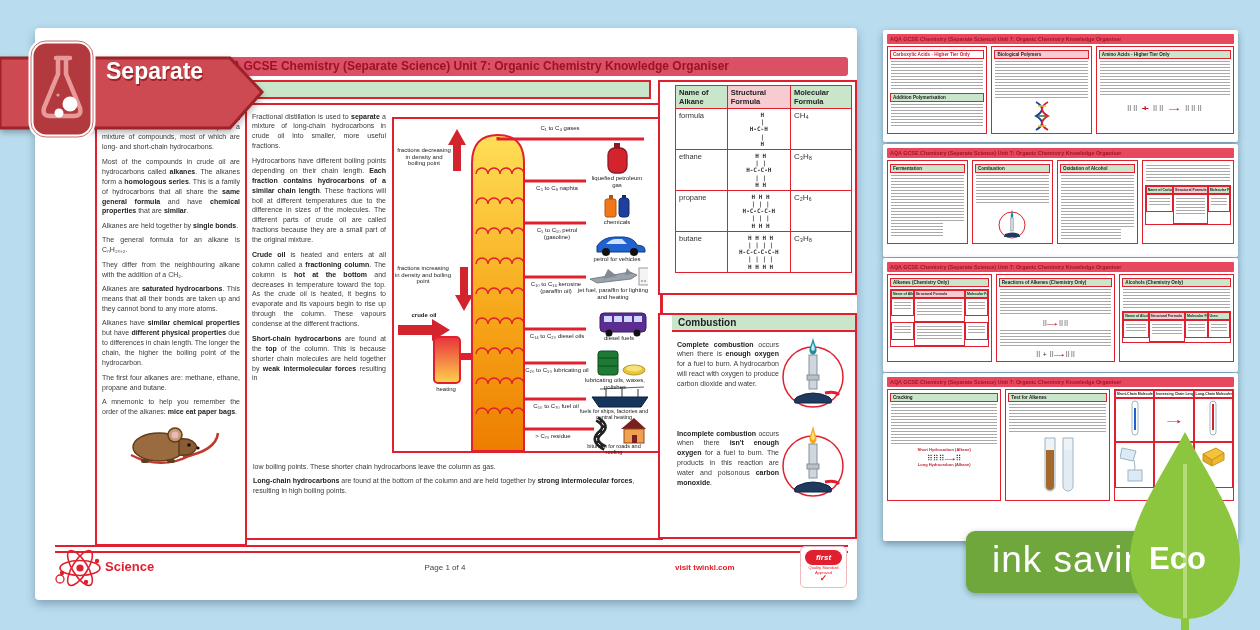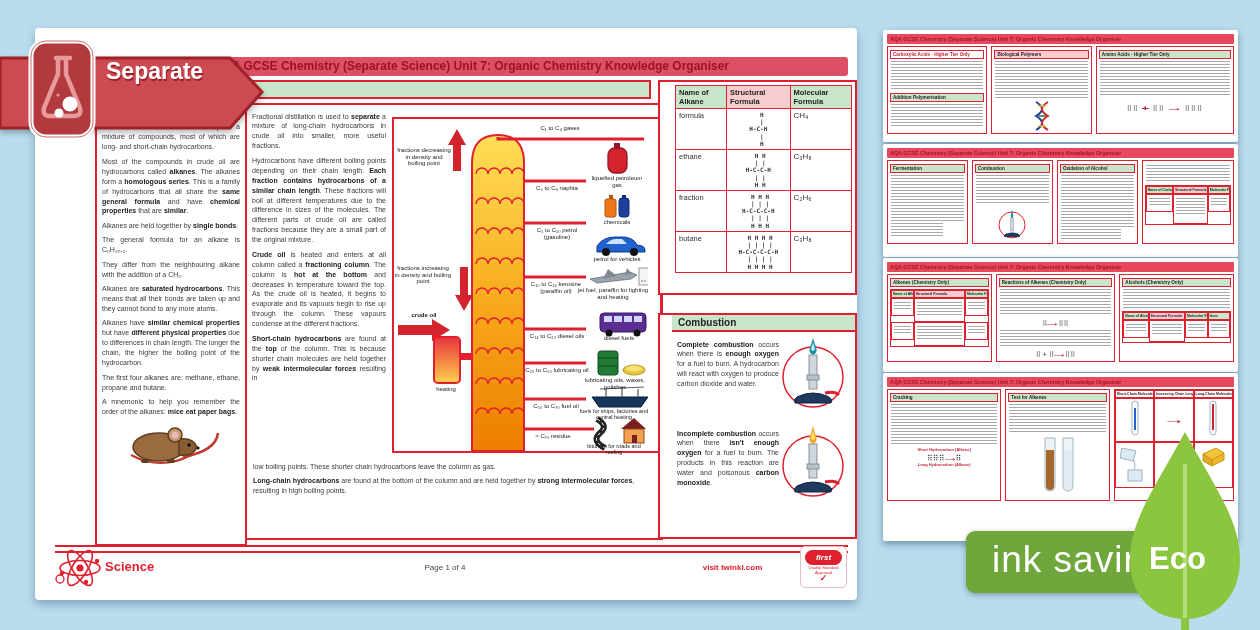--- a/index.html
+++ b/index.html
@@ -293,7 +293,7 @@
           <td class="mf">C₃H₈</td>
         </tr>
         <tr>
-          <td class="nm">fraction</td>
+          <td class="nm">propane</td>
           <td class="st"> H H H
  | | |
 H-C-C-C-H

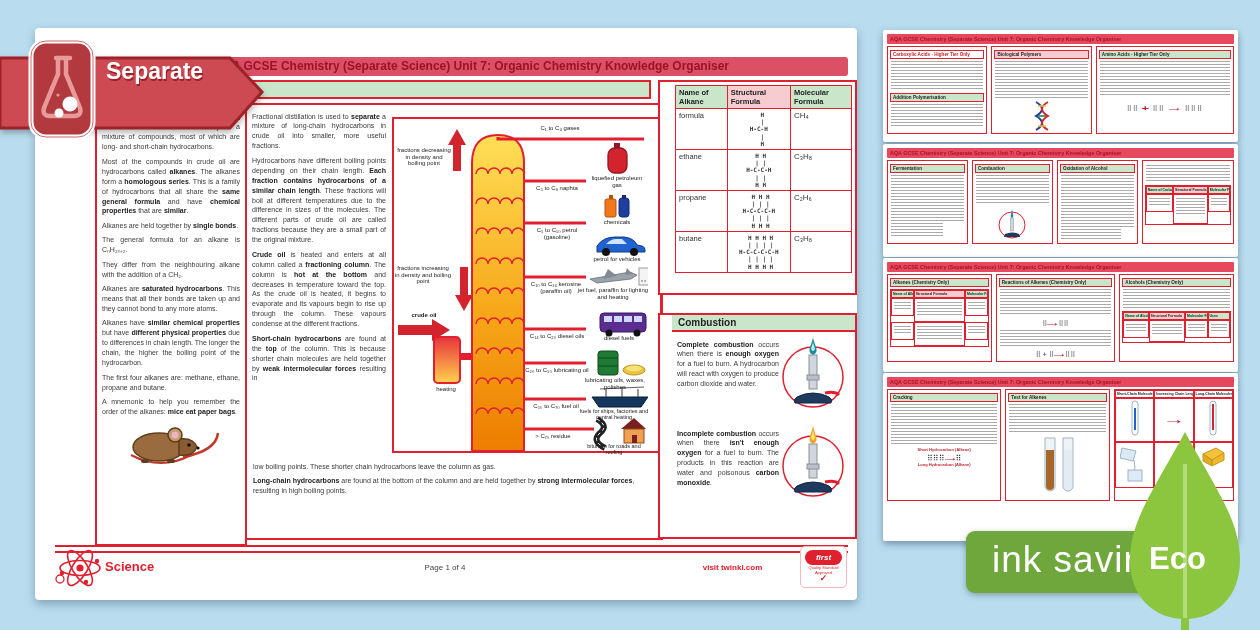--- a/index.html
+++ b/index.html
@@ -45,7 +45,7 @@
             border-bottom:2px solid #e0202e;}
   .brand{left:70px;top:531px;font-size:13px;font-weight:bold;color:#e0202e;}
   .pagenum{left:330px;top:535px;width:160px;text-align:center;font-size:8px;color:#444;}
-  .visit{left:640px;top:535px;width:115px;text-align:center;font-size:8px;font-weight:bold;color:#e0202e;}
+  .visit{left:640px;top:535px;width:115px;text-align:left;font-size:8px;font-weight:bold;color:#e0202e;}
   .badge{left:765px;top:518px;width:45px;height:40px;background:#fff;border:1px solid #f0b9bd;
          border-radius:5px;text-align:center;}
   .badge .cloud{margin:3px auto 0;width:37px;height:15px;background:#e0202e;border-radius:8px;

